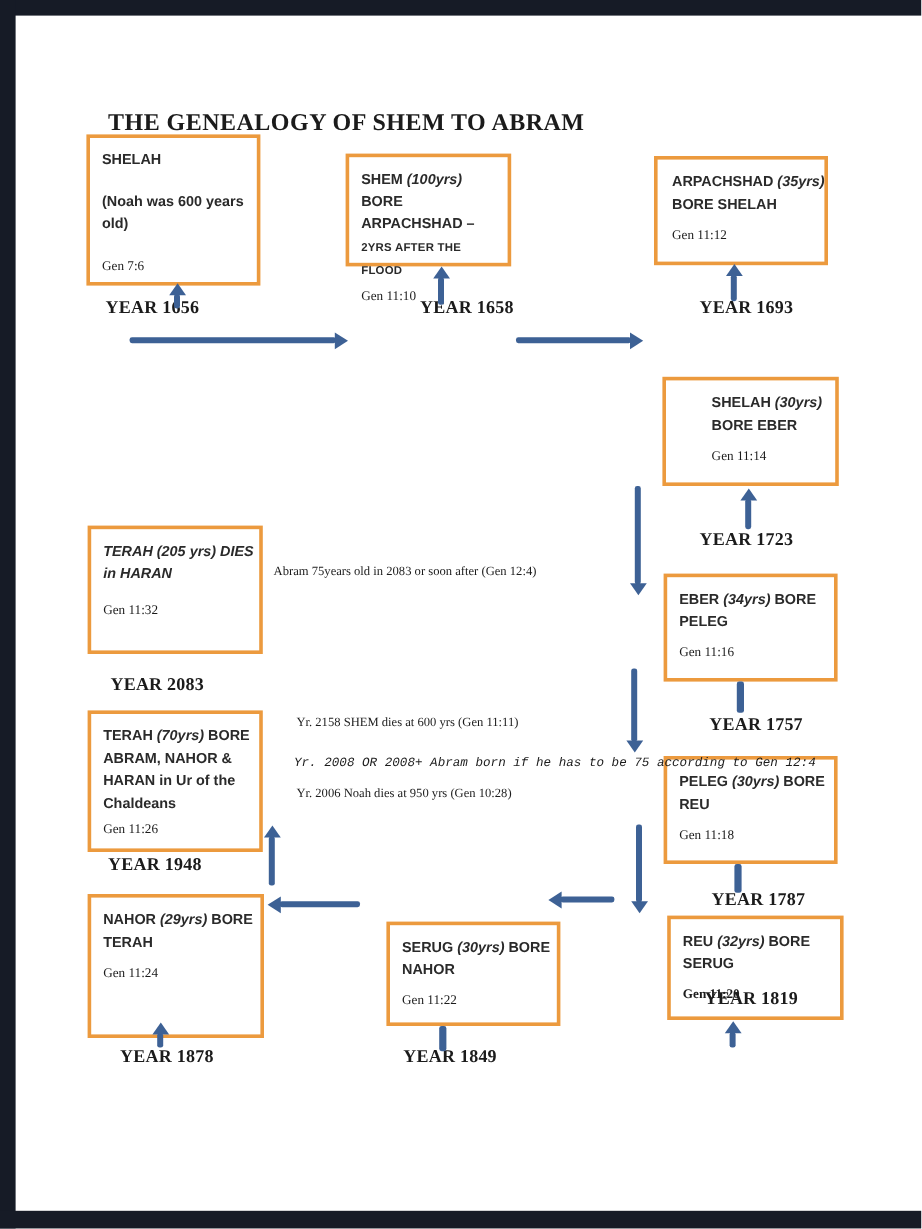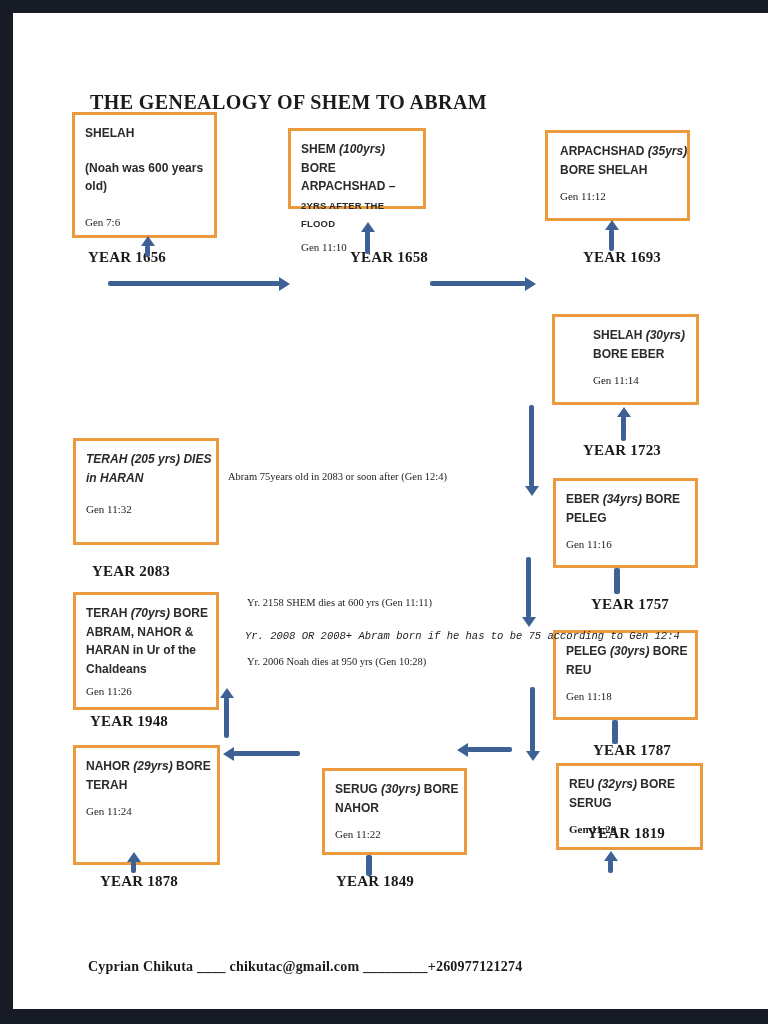--- a/index.html
+++ b/index.html
@@ -78,7 +78,7 @@
     <div class="bref">Gen 7:6</div>
   </div>
 
-  <div class="gbox" style="left:288px;top:128px;width:138px;height:81px;">
+  <div class="gbox" style="left:288px;top:128px;width:138px;height:94px;">
     <div class="btitle" style="width:118px;"><span>SHEM </span><i>(100yrs)</i><span> BORE ARPACHSHAD – </span><span class="small">2YRS AFTER THE FLOOD</span></div>
     <div class="bref" style="margin-top:6px;">Gen 11:10</div>
   </div>

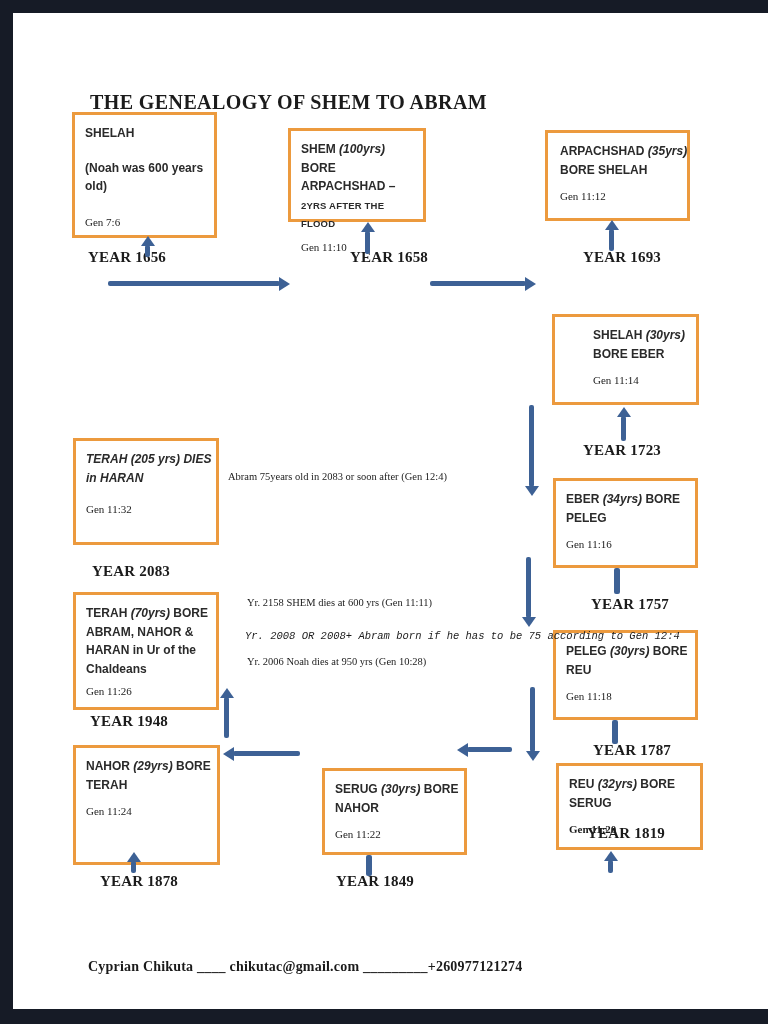--- a/index.html
+++ b/index.html
@@ -163,7 +163,6 @@
   <div class="sh v arr-down" style="left:526px;top:557px;height:61px;"></div>
   <div class="sh v arr-down" style="left:530px;top:687px;height:65px;"></div>
 
-  <div class="footer">Cyprian Chikuta  ____ chikutac@gmail.com _________+260977121274</div>
 
 </div>
 

